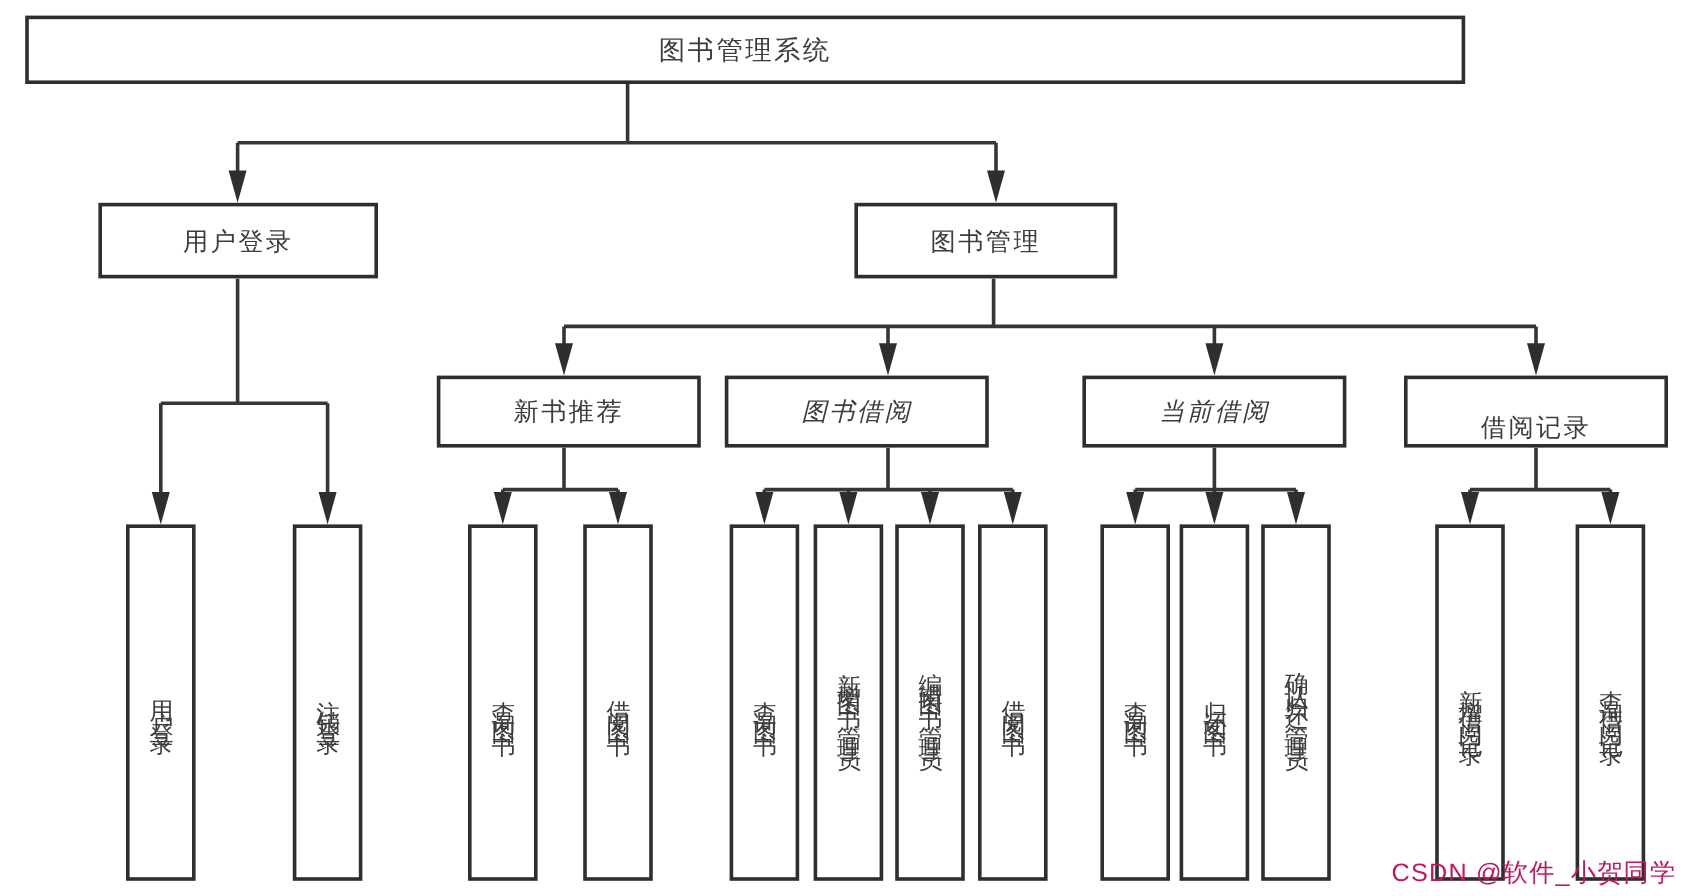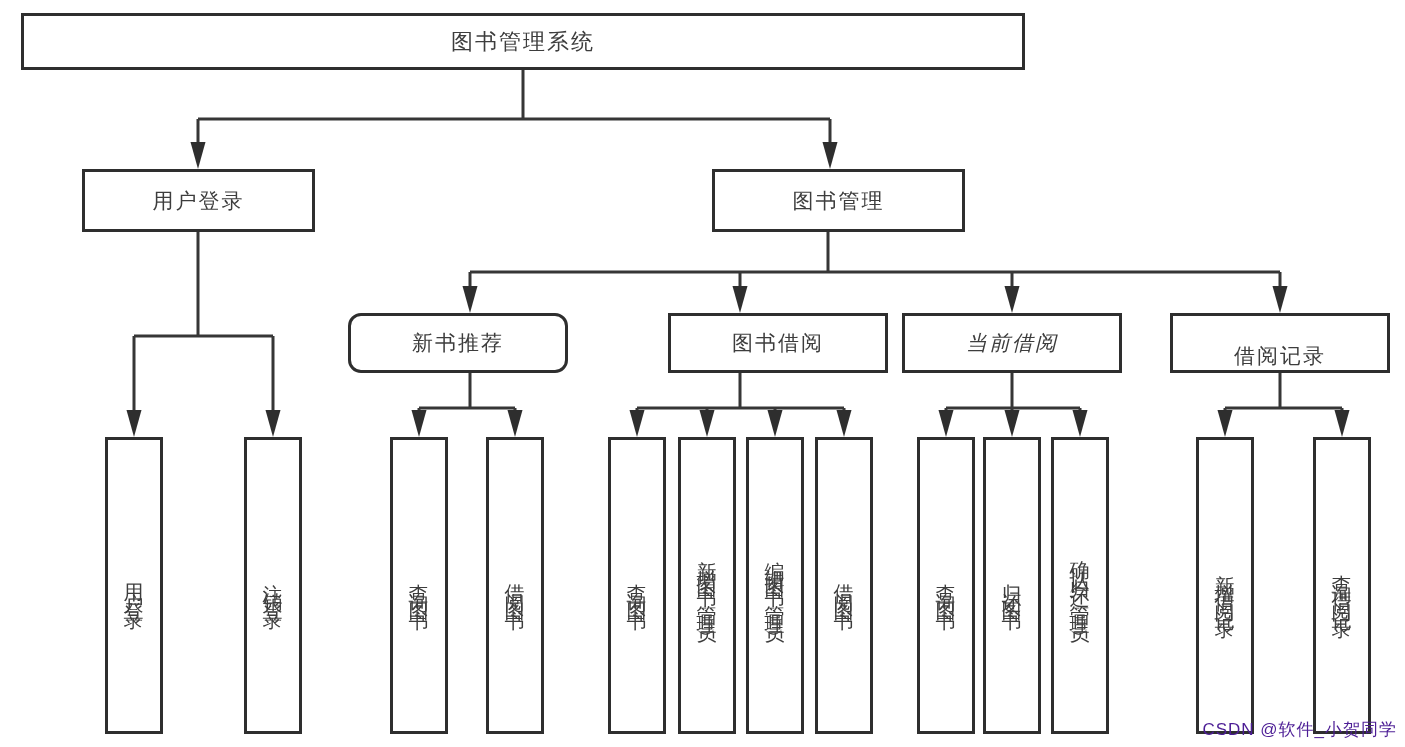--- a/index.html
+++ b/index.html
@@ -25,7 +25,7 @@
     white-space:nowrap;
   }
   
-  .n-root{left:21px;top:13px;width:1004px;height:57px;}
+  .n-root{left:21px;top:13px;width:1200px;height:57px;}
   .n-user-login{left:82px;top:169px;width:233px;height:63px;}
   .n-book-mgmt{left:712px;top:169px;width:253px;height:63px;}
   .n-l3{top:313px;width:220px;height:60px;}

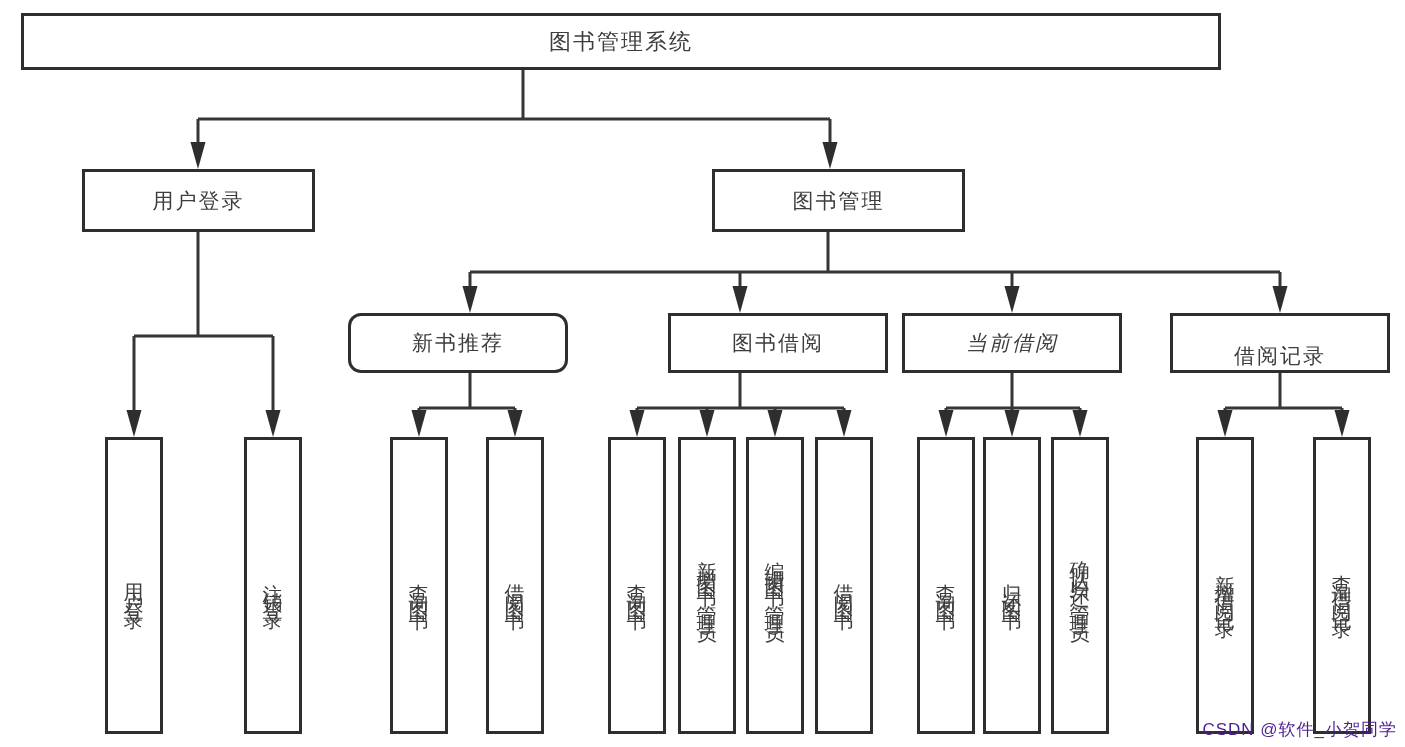--- a/index.html
+++ b/index.html
@@ -27,7 +27,7 @@
   
   .n-root{left:21px;top:13px;width:1200px;height:57px;}
   .n-user-login{left:82px;top:169px;width:233px;height:63px;}
-  .n-book-mgmt{left:712px;top:169px;width:253px;height:63px;}
+  .n-book-mgmt{left:712px;top:169px;width:219px;height:63px;}
   .n-l3{top:313px;width:220px;height:60px;}
   .n-new-book{left:348px;border-radius:13px;}
   .n-book-borrow{left:668px;}

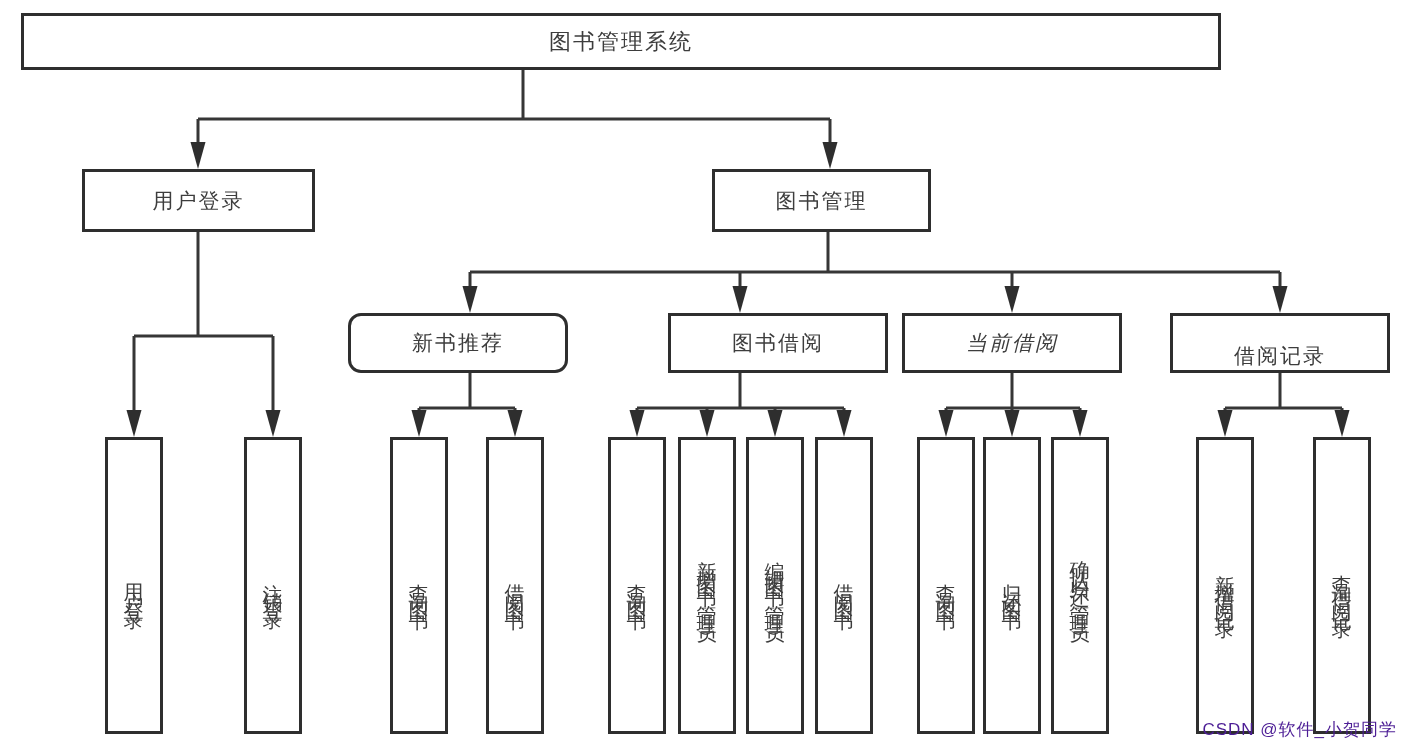--- a/index.html
+++ b/index.html
@@ -29,7 +29,7 @@
   .n-user-login{left:82px;top:169px;width:233px;height:63px;}
   .n-book-mgmt{left:712px;top:169px;width:219px;height:63px;}
   .n-l3{top:313px;width:220px;height:60px;}
-  .n-new-book{left:348px;border-radius:13px;}
+  .n-new-book{left:364px;}
   .n-book-borrow{left:668px;}
   .n-current-borrow{left:902px;font-style:italic;}
   .n-borrow-records{left:1170px;align-items:flex-end;}

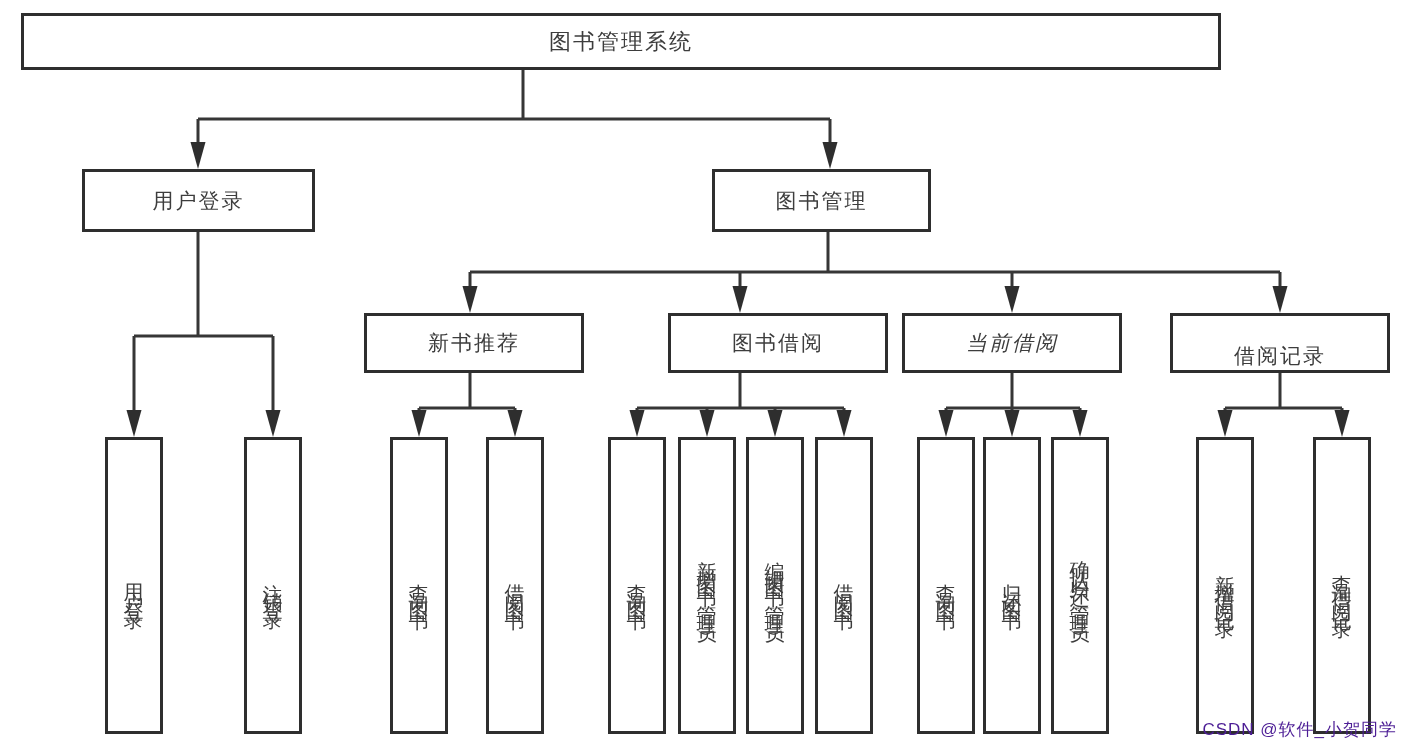--- a/index.html
+++ b/index.html
@@ -30,7 +30,7 @@
   .n-book-mgmt{left:712px;top:169px;width:219px;height:63px;}
   .n-l3{top:313px;width:220px;height:60px;}
   .n-new-book{left:364px;}
-  .n-book-borrow{left:668px;}
+  .n-book-borrow{left:604px;font-style:italic;}
   .n-current-borrow{left:902px;font-style:italic;}
   .n-borrow-records{left:1170px;align-items:flex-end;}
   .leaf{top:437px;width:58px;height:297px;}

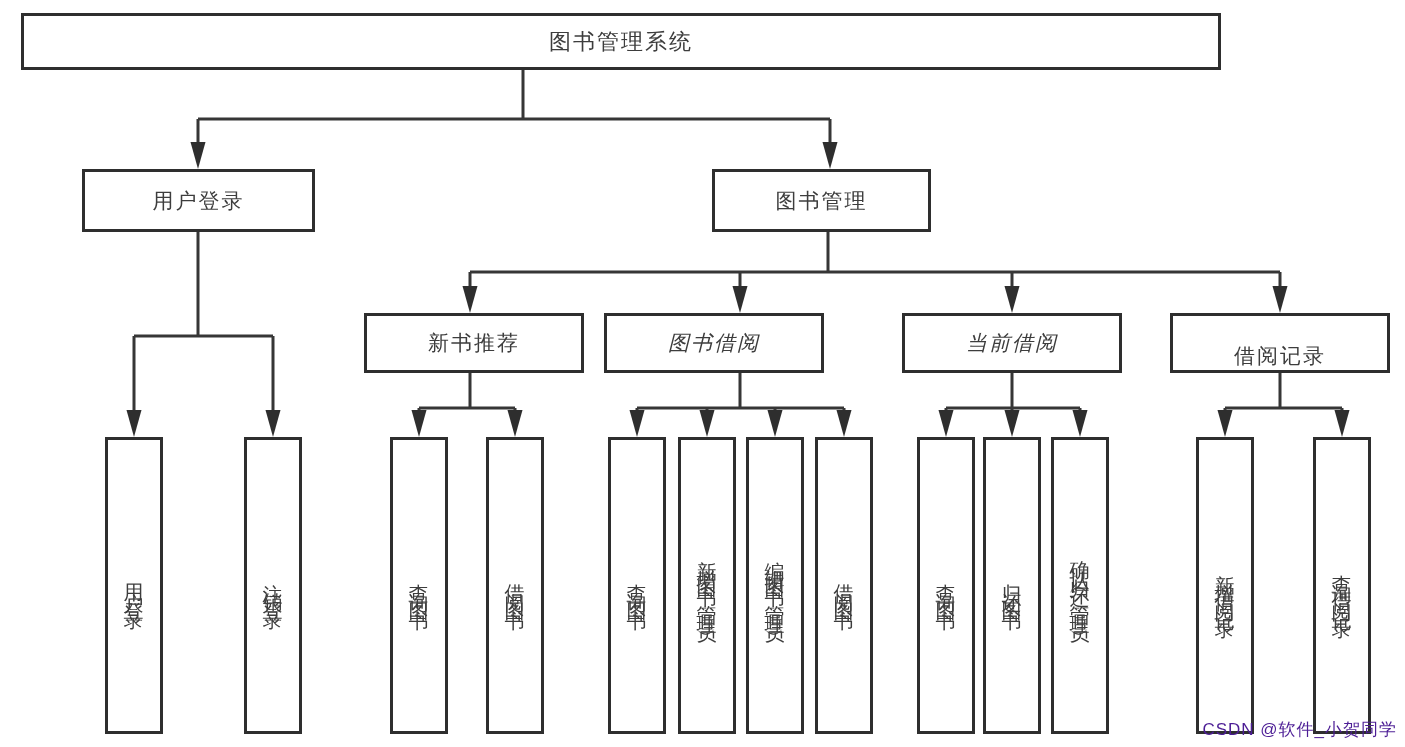--- a/index.html
+++ b/index.html
@@ -42,7 +42,7 @@
   .lf-12{left:1196px;} .lf-13{left:1313px;}
   .watermark{
     position:absolute;right:8px;bottom:6px;z-index:3;
-    font-size:17px;color:#4c1d95;letter-spacing:1px;white-space:nowrap;
+    font-size:21px;color:#be185d;letter-spacing:1px;white-space:nowrap;
   }
 </style>
 </head>

